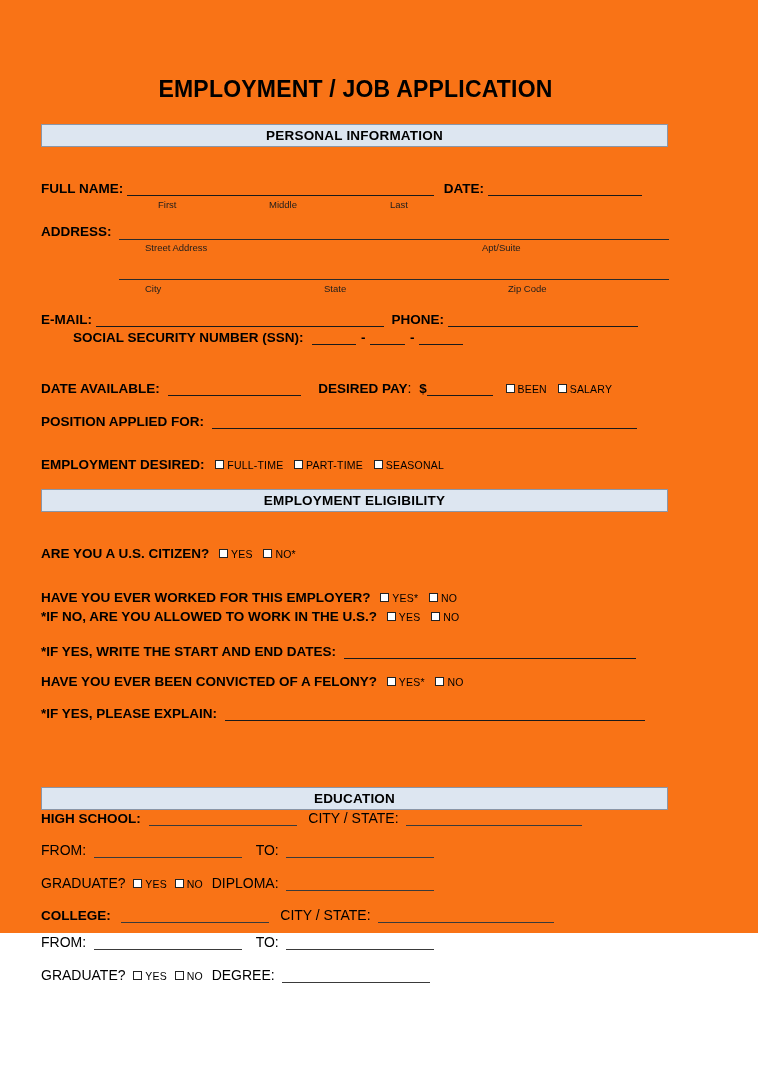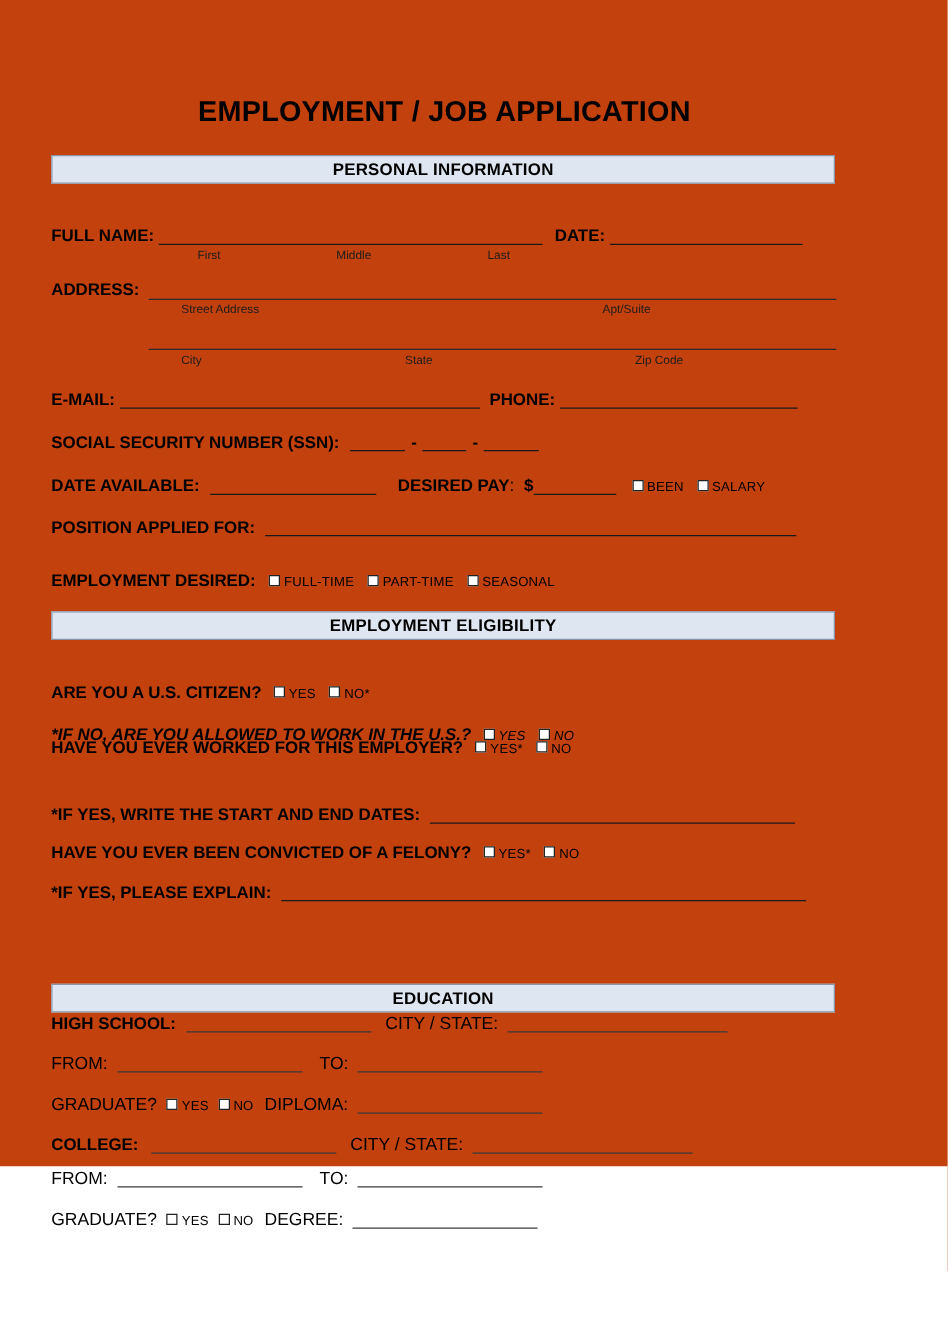--- a/index.html
+++ b/index.html
@@ -20,7 +20,7 @@
     left: 0; top: 0;
     width: 758px;
     height: 933px;
-    background: #c2410c;
+    background: #f97316;
   }
 
   

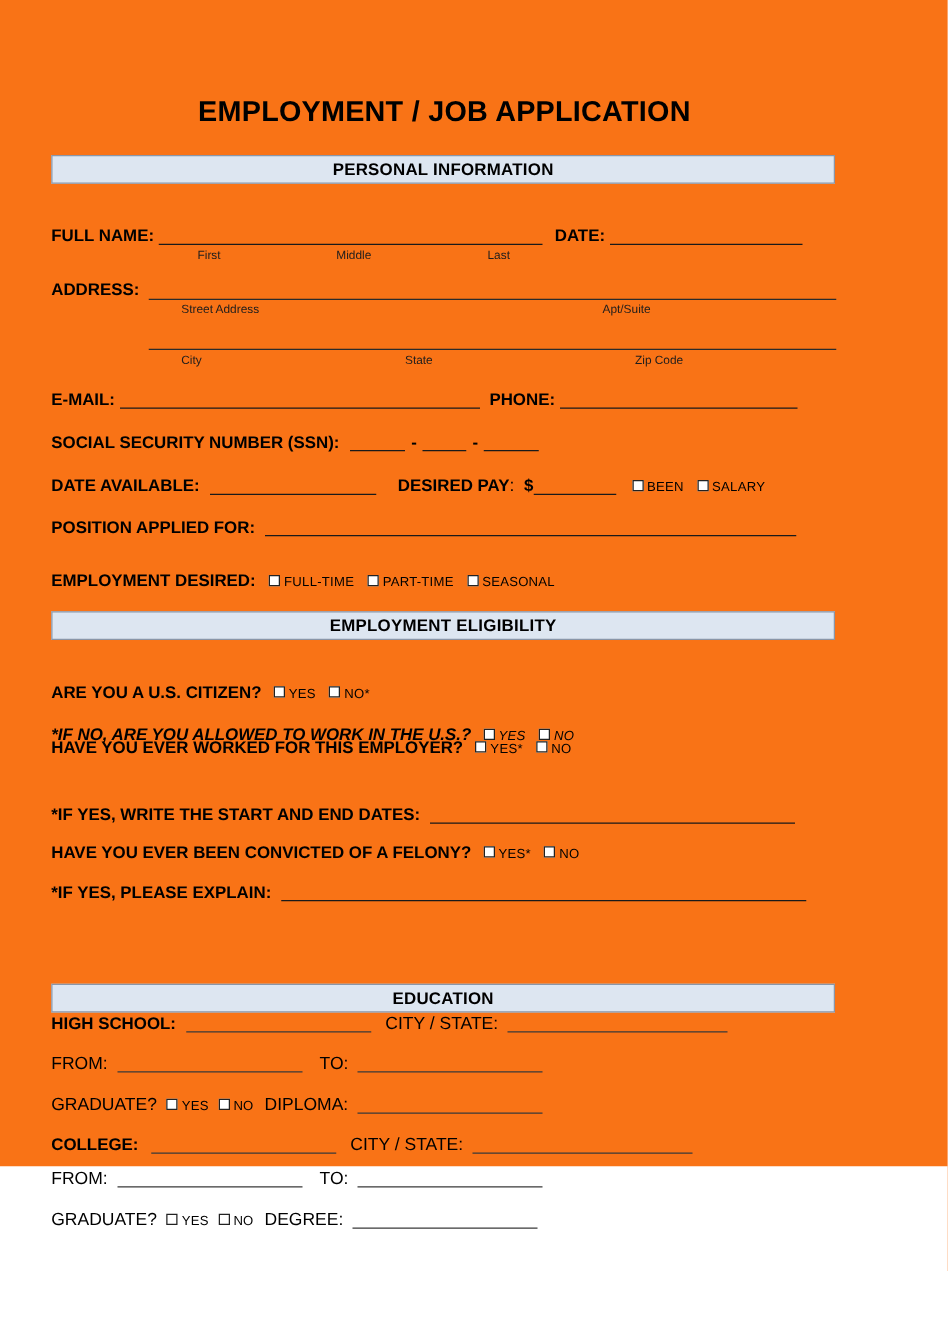--- a/index.html
+++ b/index.html
@@ -171,7 +171,7 @@
     <span class="fill" style="width:190px;"></span>
   </div>
 
-  <div class="row" style="top:344px;">
+  <div class="row" style="top:328px;margin-left:32px;">
     <span class="lbl-b">SOCIAL SECURITY NUMBER (SSN):</span>
     <span class="fill" style="width:44px; margin-left:5px;"></span>
     <span class="ssn-dash">-</span>

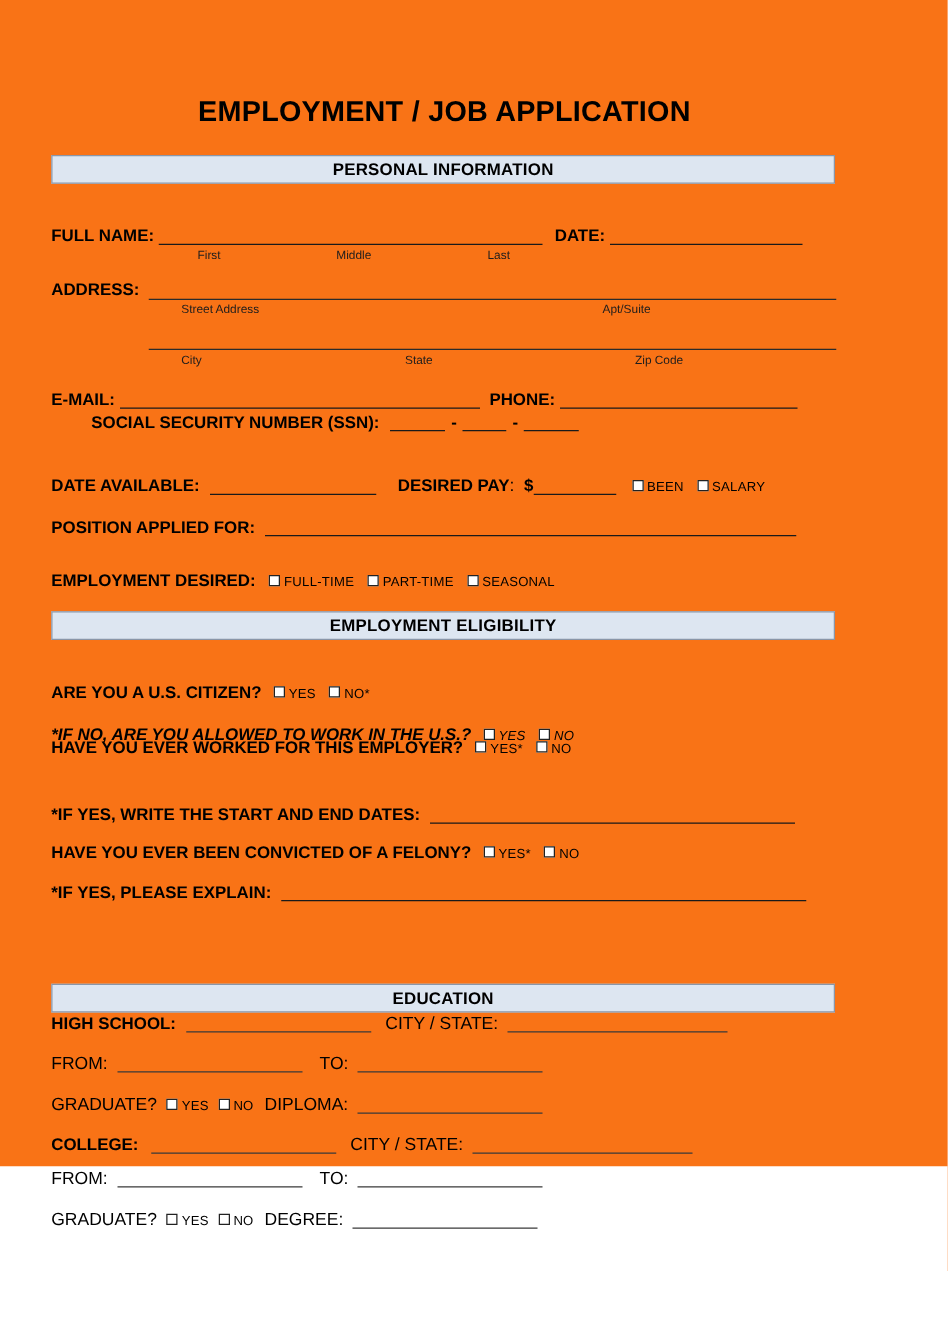--- a/index.html
+++ b/index.html
@@ -209,7 +209,7 @@
     <span class="cb"></span><span class="opt">NO*</span>
   </div>
 
-  <div class="row" style="top:578px;font-style:italic;">
+  <div class="row" style="top:607px;">
     <span class="lbl-b">*IF NO, ARE YOU ALLOWED TO WORK IN THE U.S.?</span>
     <span class="cb" style="margin-left:6px;"></span><span class="opt">YES</span>
     <span class="cb"></span><span class="opt">NO</span>

